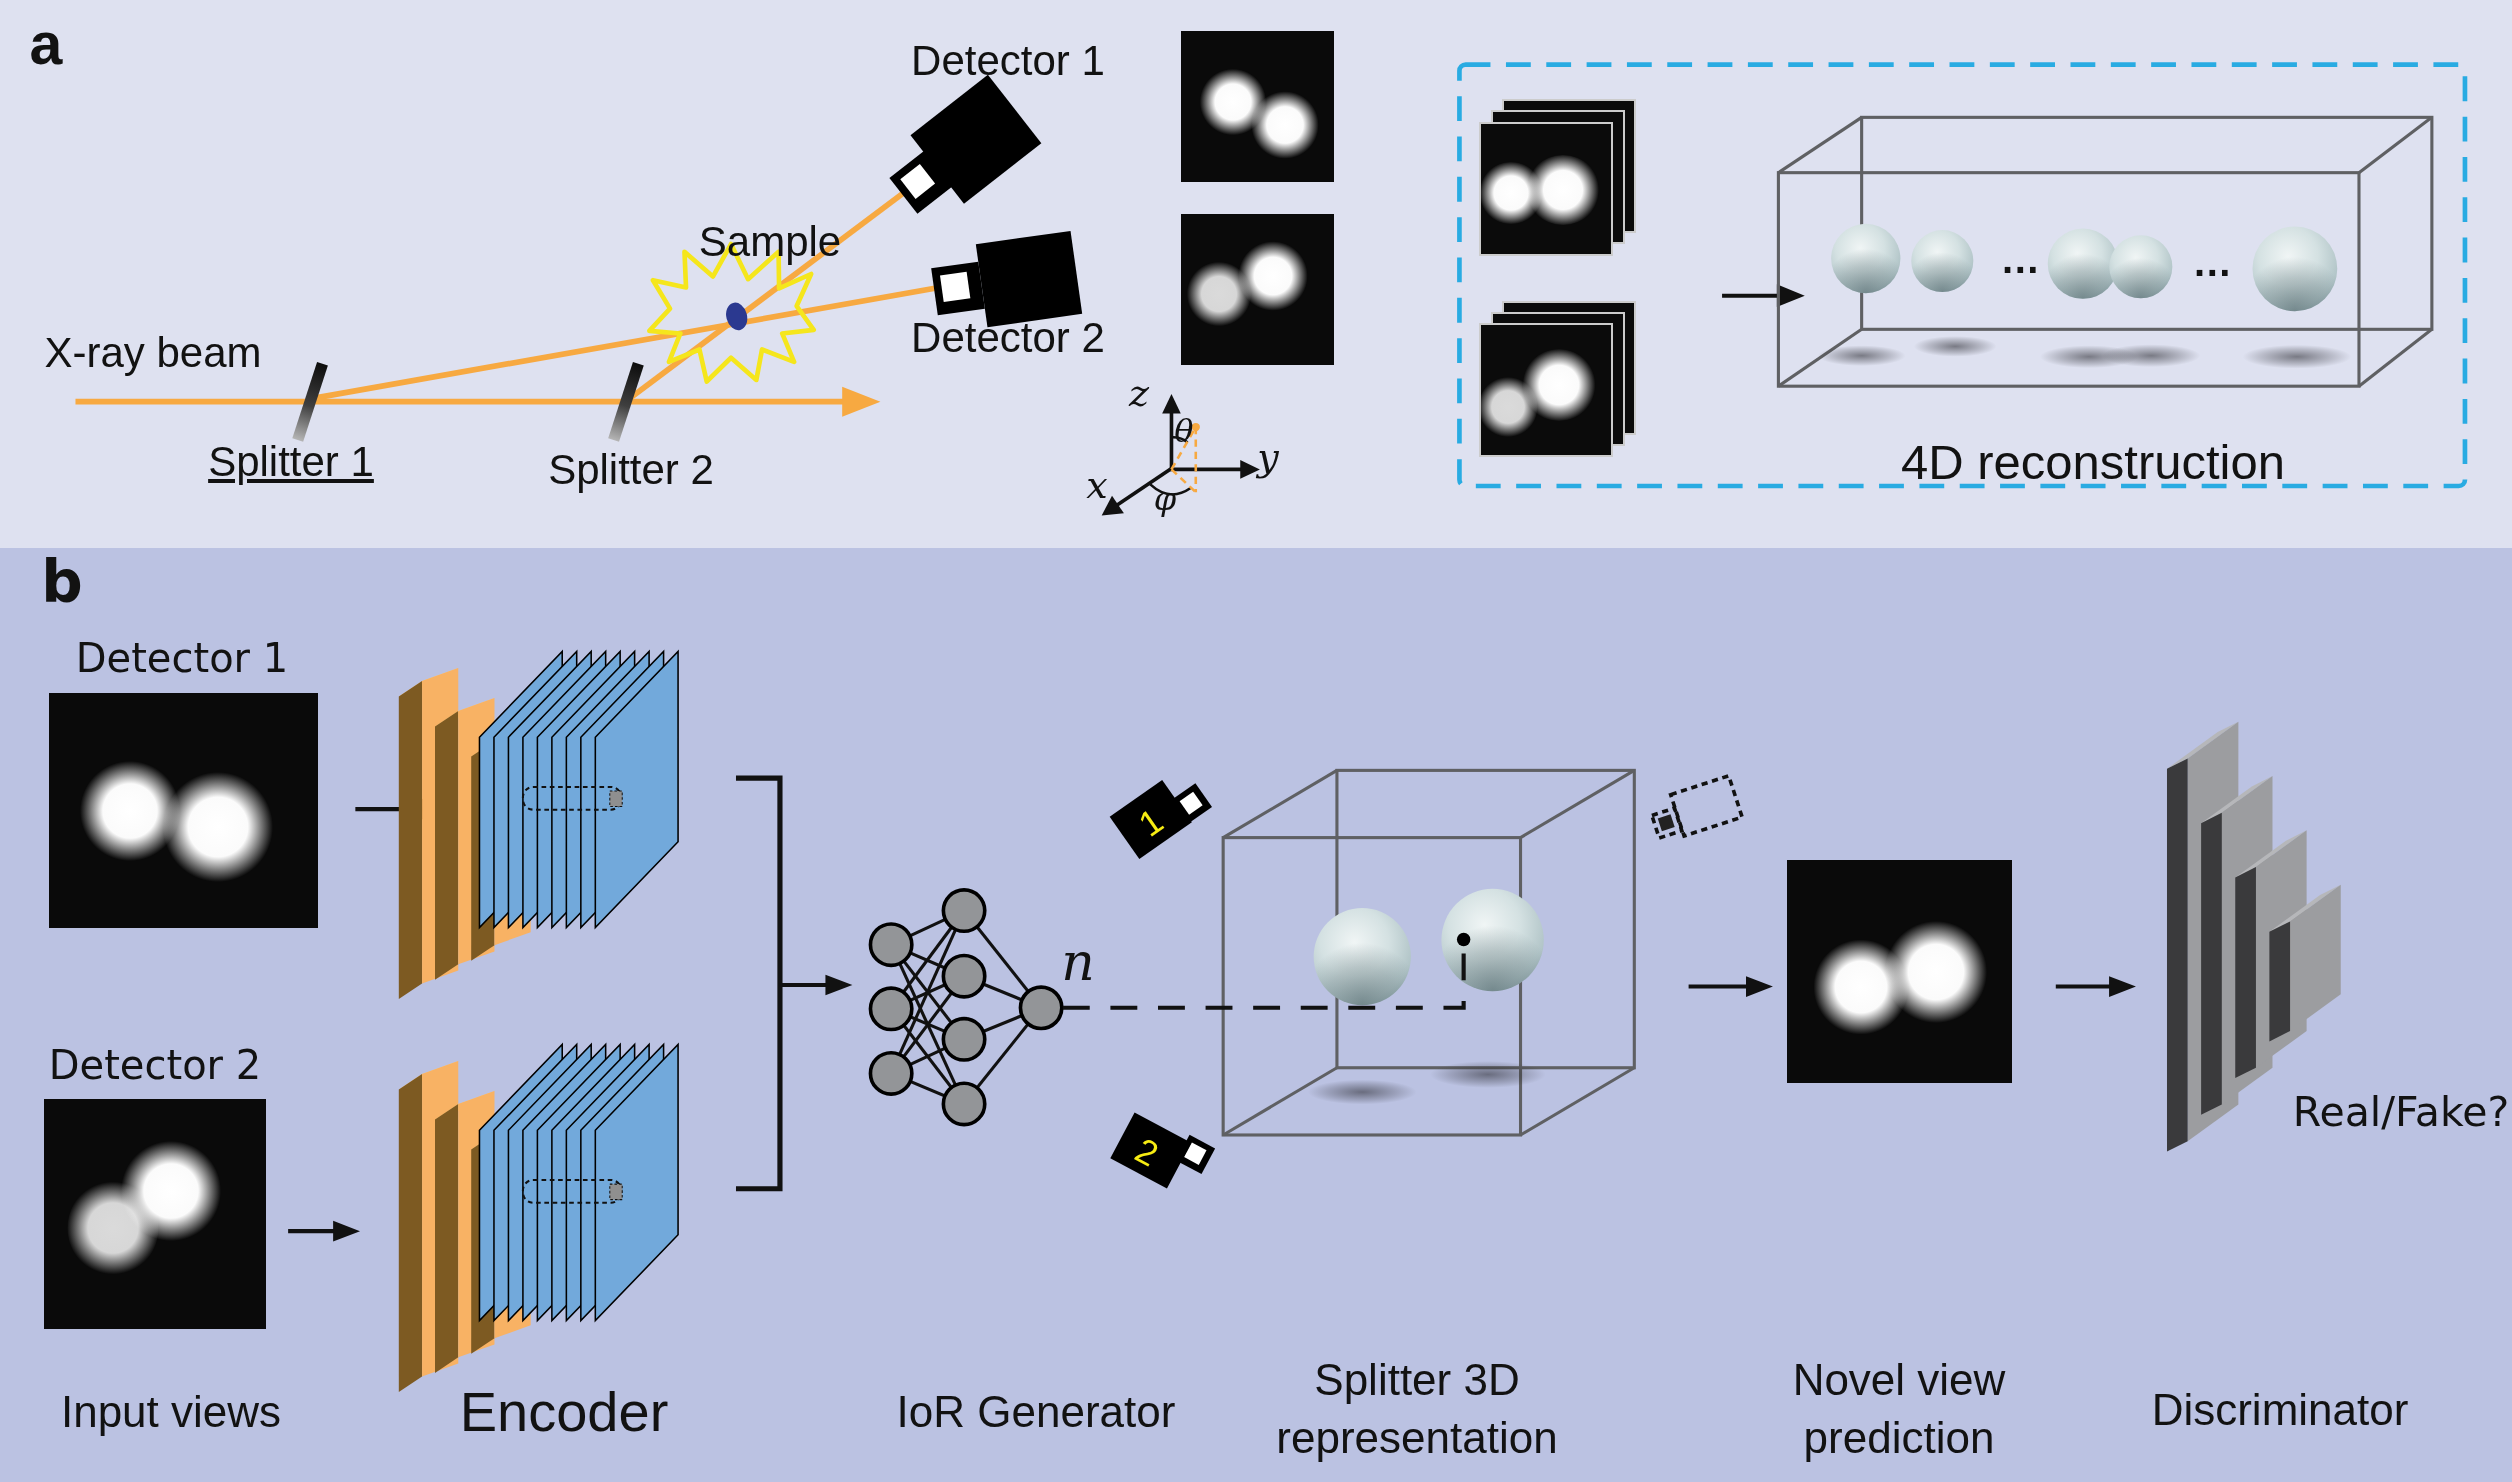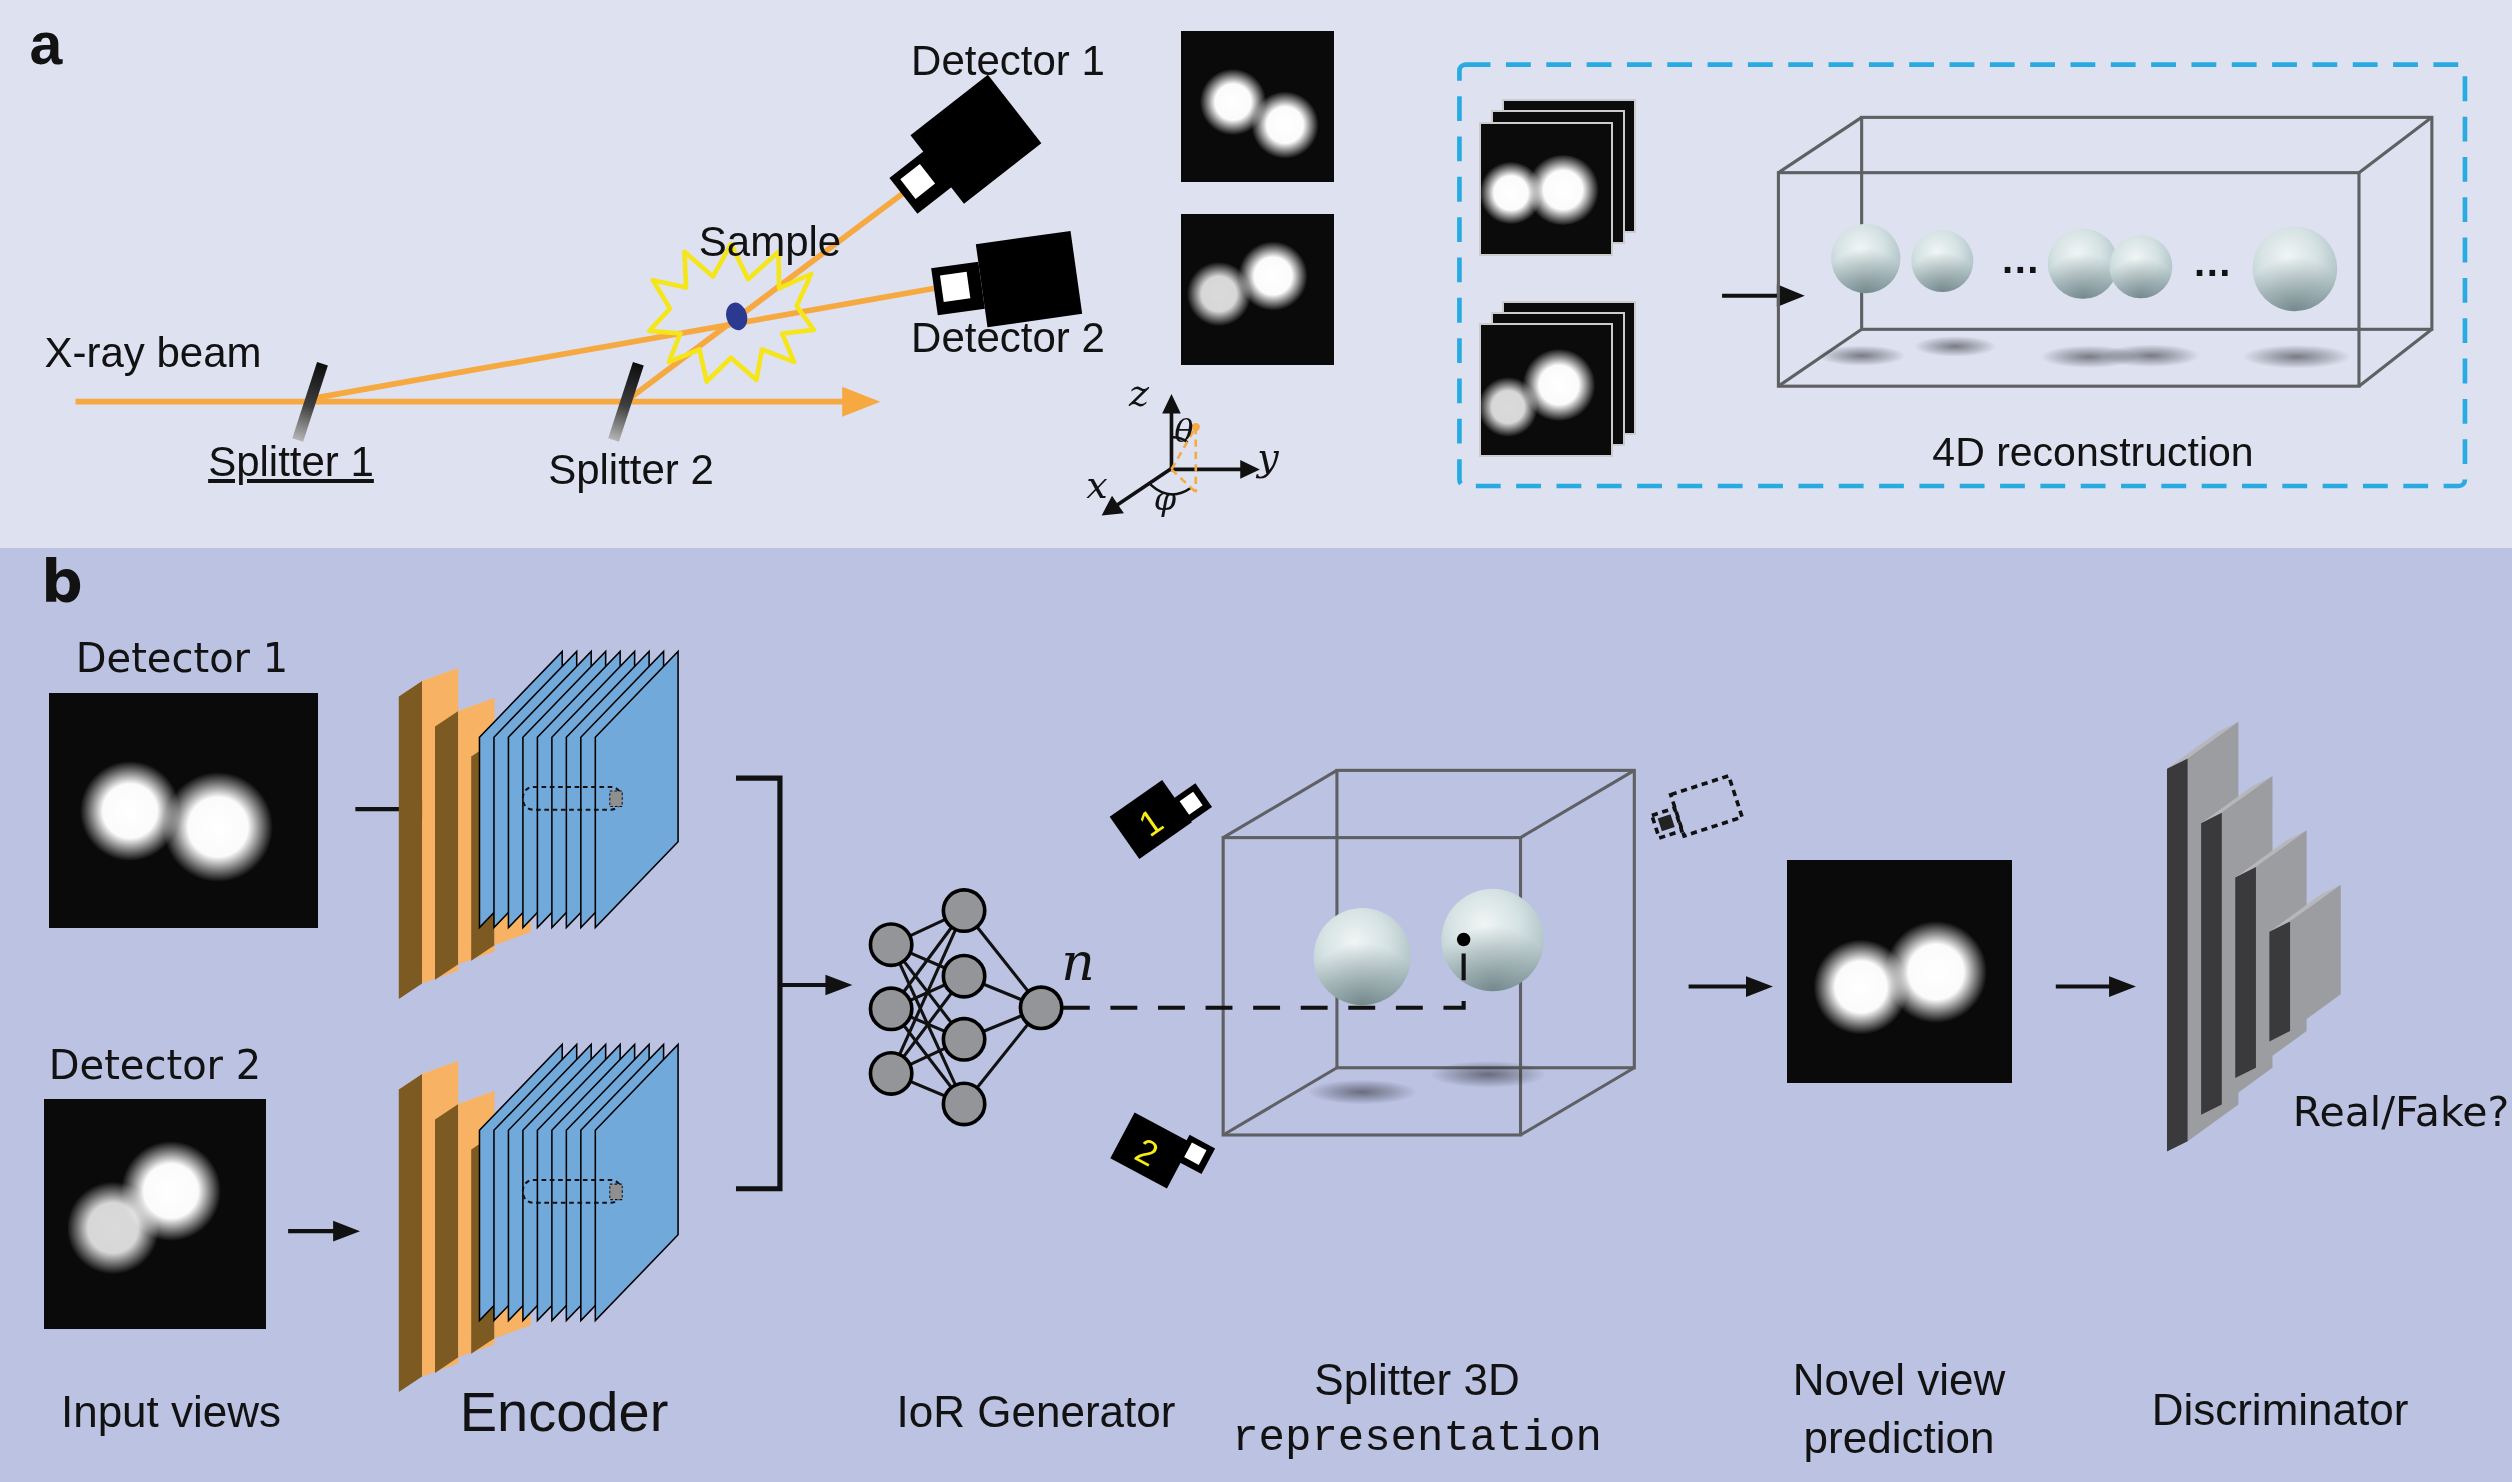--- a/index.html
+++ b/index.html
@@ -180,7 +180,7 @@
     <div class="lbl fa" style="left:722px;top:242px;font-size:42px;margin-left:48px;">Sample</div>
     <div class="lbl fa" style="left:1008px;top:61px;font-size:42px;">Detector 1</div>
     <div class="lbl fa" style="left:1008px;top:338px;font-size:42px;">Detector 2</div>
-    <div class="lbl fa" style="left:2093px;top:452px;font-size:41px;">4D reconstruction</div>
+    <div class="lbl fa" style="left:2093px;top:462px;font-size:49px;">4D reconstruction</div>
     <div class="lbl fa bold" style="left:2021px;top:259px;font-size:40px;letter-spacing:1.6px;">...</div>
     <div class="lbl fa bold" style="left:2213px;top:262px;font-size:40px;letter-spacing:1.6px;">...</div>
     <div class="lbl it" style="left:1139px;top:393px;font-size:38px;">z</div>

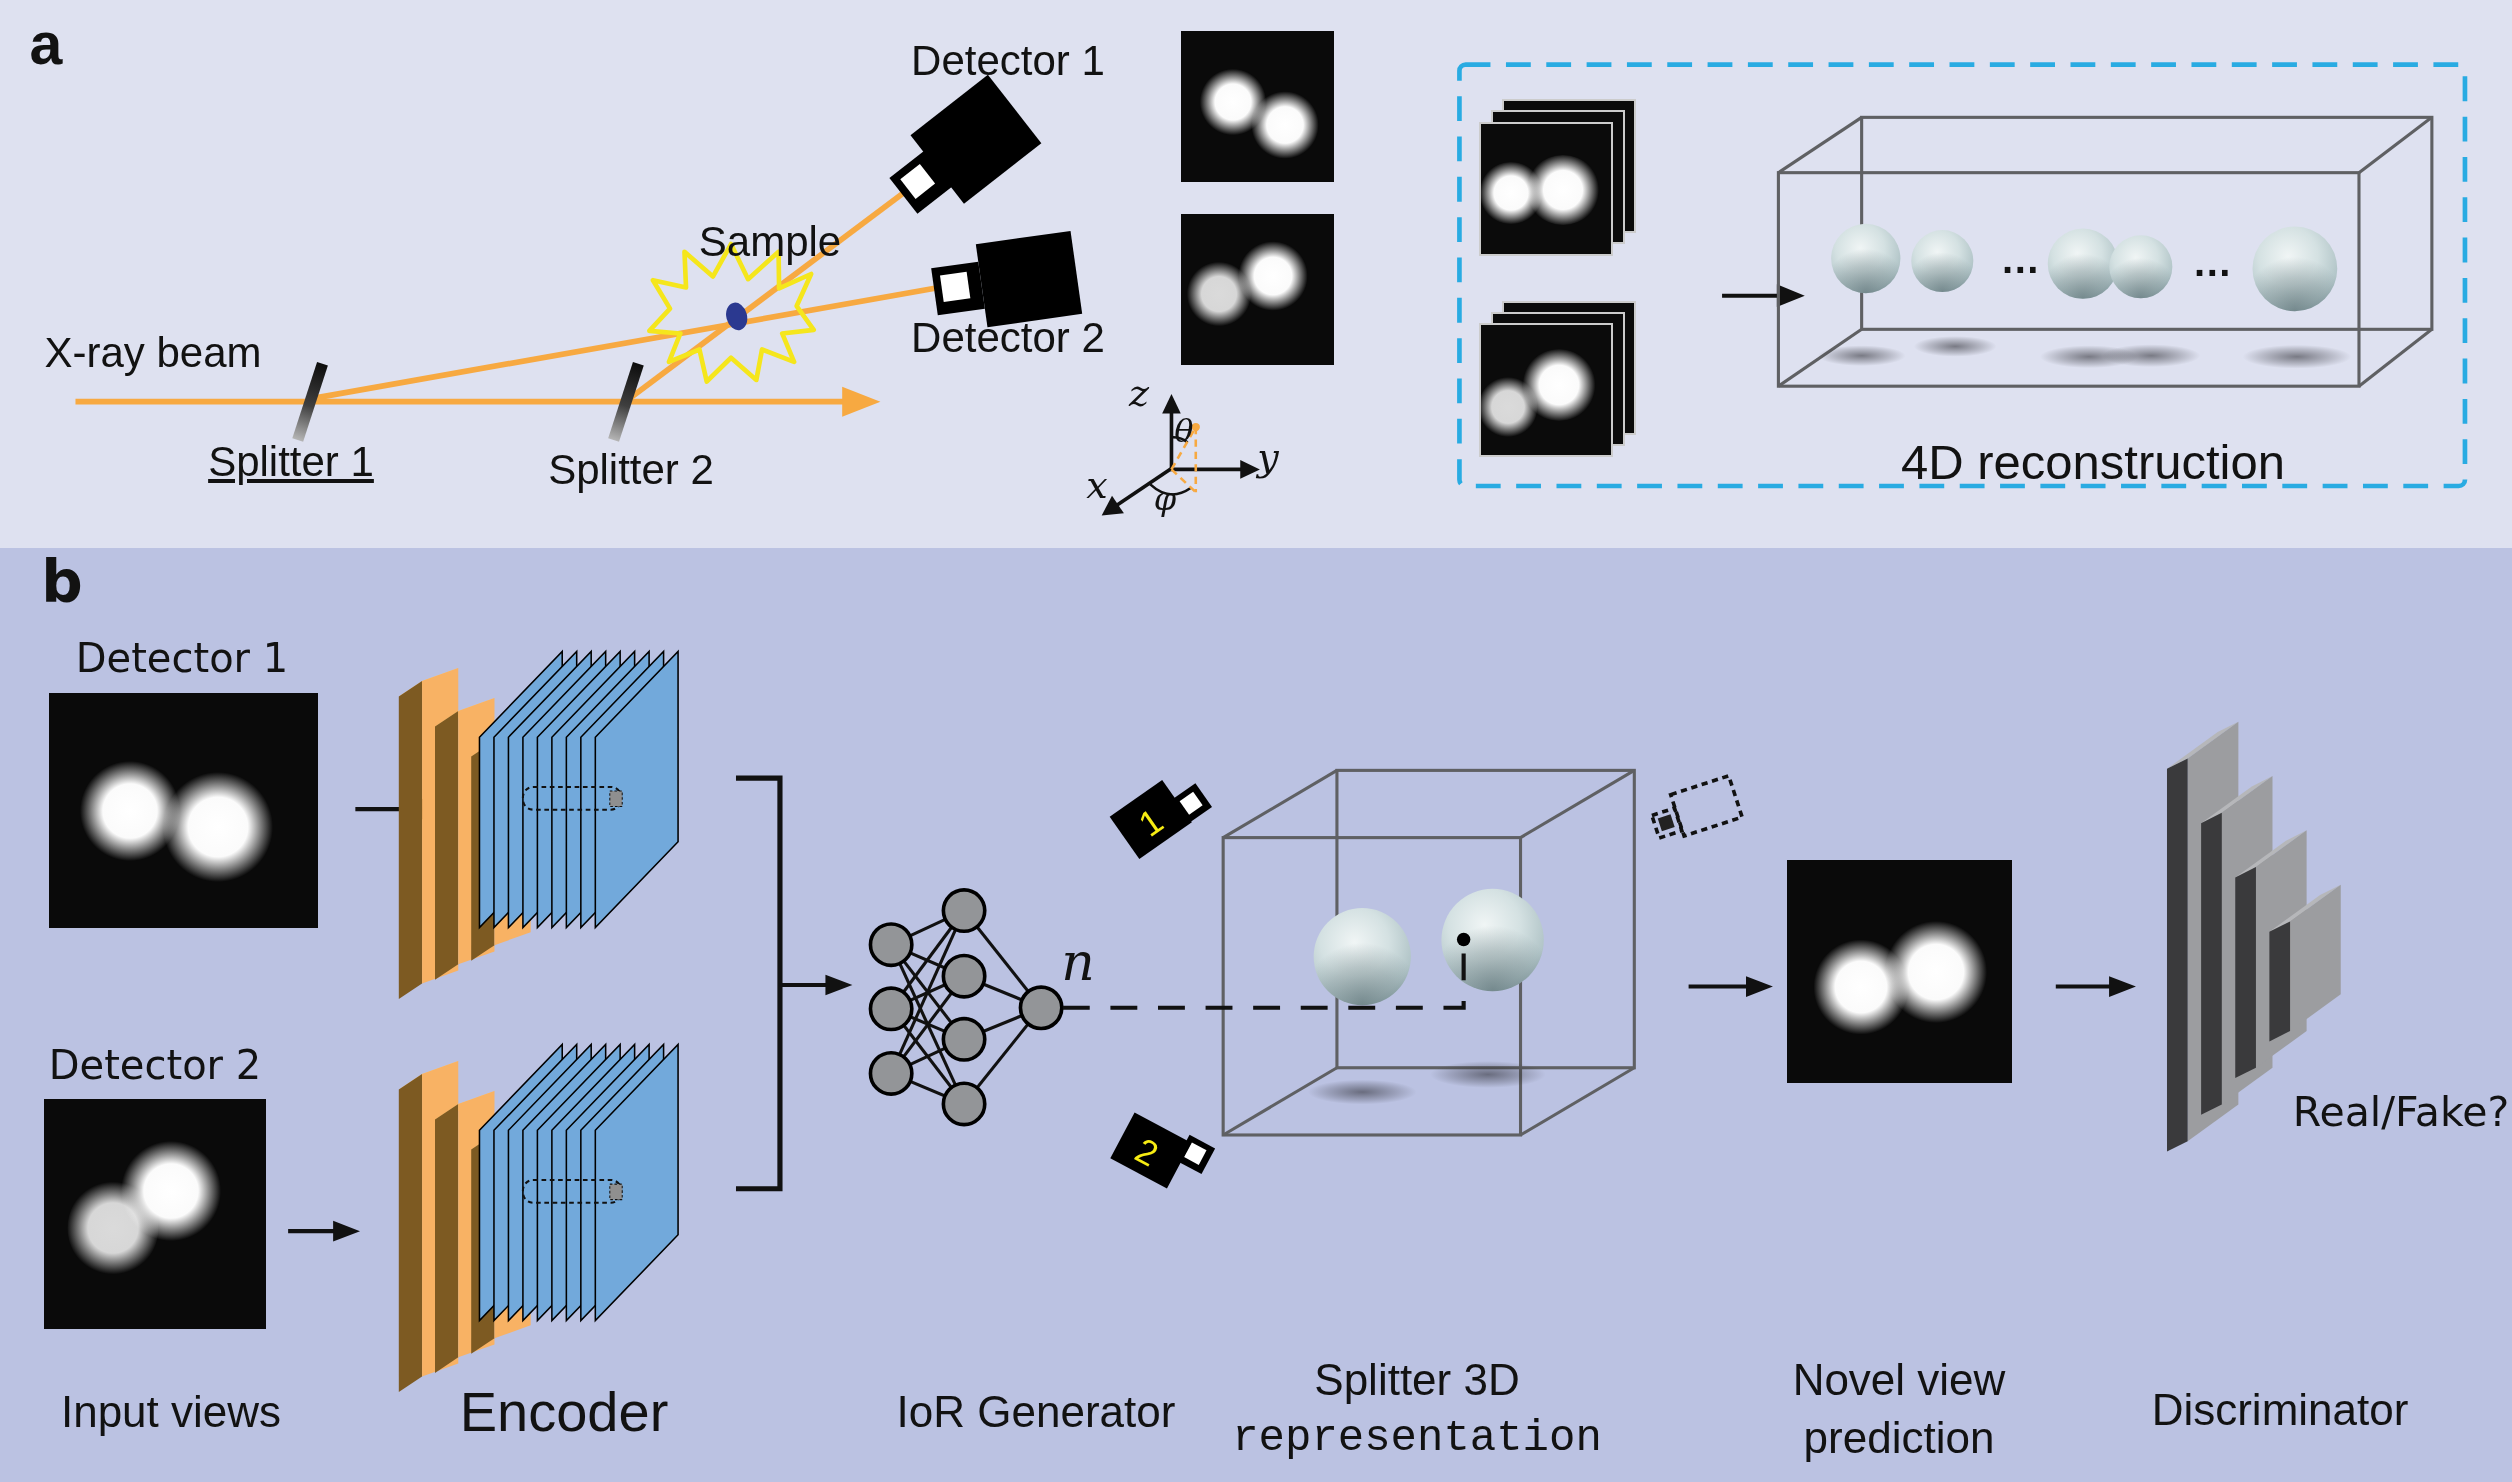--- a/index.html
+++ b/index.html
@@ -379,7 +379,7 @@
     <div class="lbl fa" style="left:564px;top:864px;font-size:56px;text-align:right;">Encoder</div>
     <div class="lbl fa" style="left:1036px;top:864px;font-size:44px;">IoR Generator</div>
     <div class="lbl fa" style="left:1417px;top:832px;font-size:44px;">Splitter 3D</div>
-    <div class="lbl fa" style="left:1417px;top:890px;font-size:44px;font-family:Liberation Mono, monospace;">representation</div>
+    <div class="lbl fa" style="left:1417px;top:890px;font-size:44px;">representation</div>
     <div class="lbl fa" style="left:1899px;top:832px;font-size:44px;">Novel view</div>
     <div class="lbl fa" style="left:1899px;top:890px;font-size:44px;">prediction</div>
     <div class="lbl fa" style="left:2280px;top:862px;font-size:44px;">Discriminator</div>

